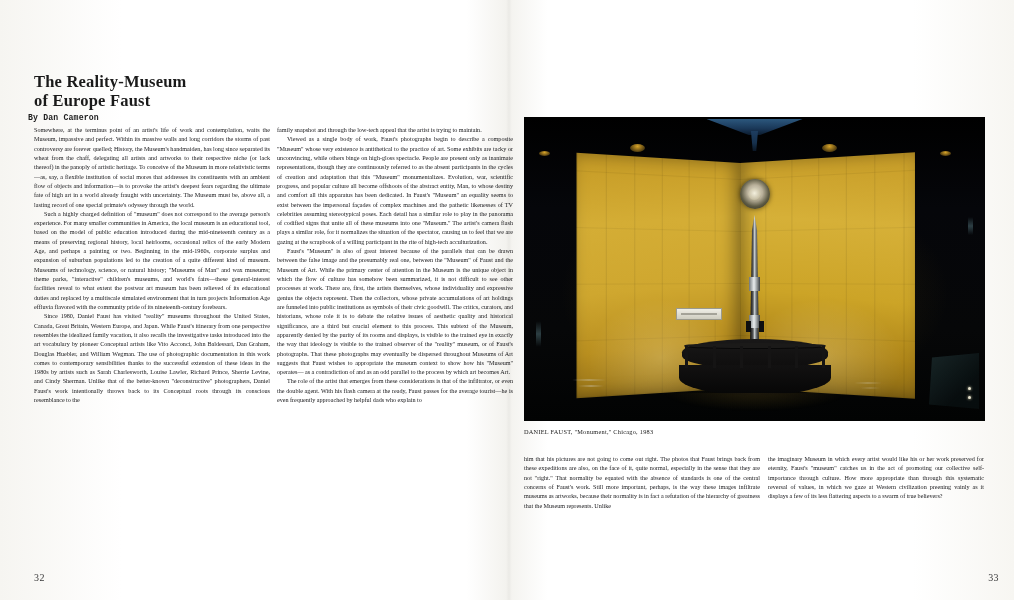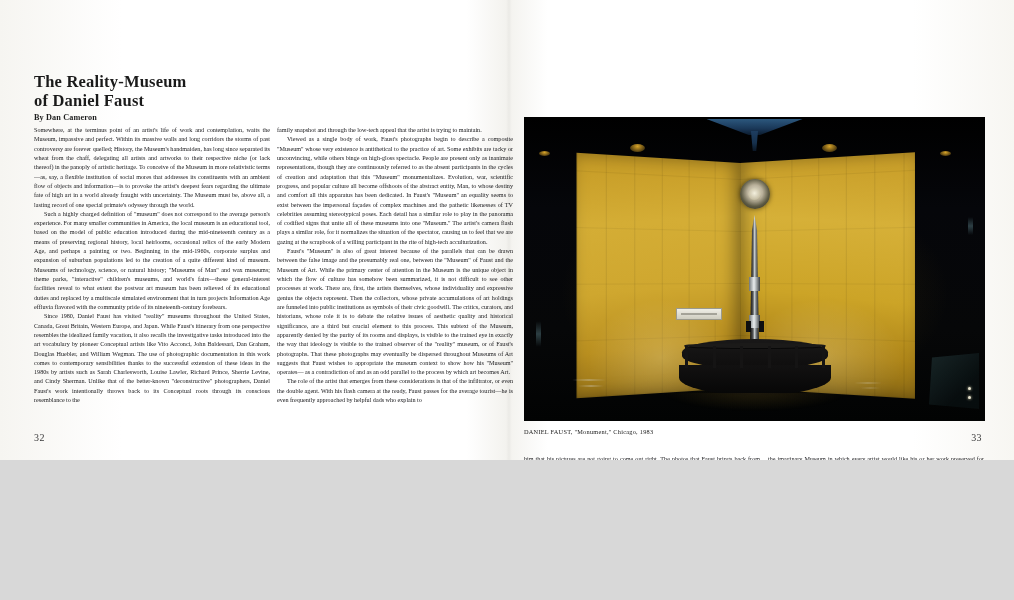--- a/index.html
+++ b/index.html
@@ -10,7 +10,7 @@
   .page {
     position: relative;
     width: 1014px;
-    height: 460px;
+    height: 600px;
     background: #ffffff;
     overflow: hidden;
     font-family: "Liberation Serif", serif;

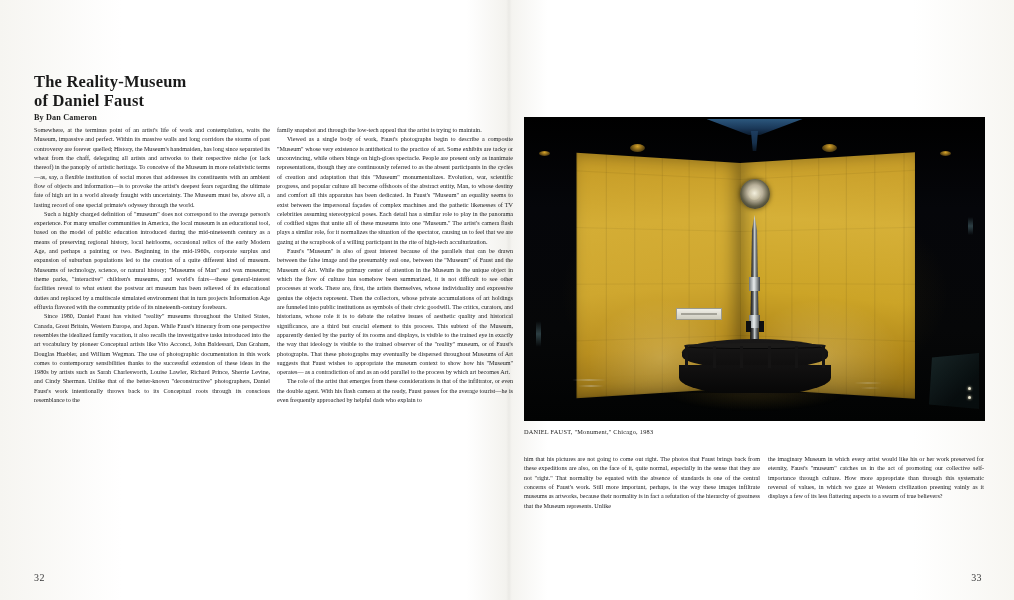--- a/index.html
+++ b/index.html
@@ -381,7 +381,7 @@
 
   <div class="headline">
     <span>The Reality-Museum</span>
-    <span class="l2">of Daniel Faust</span>
+    <span class="l2">of Europe Faust</span>
   </div>
   <div class="byline">By Dan Cameron</div>
 

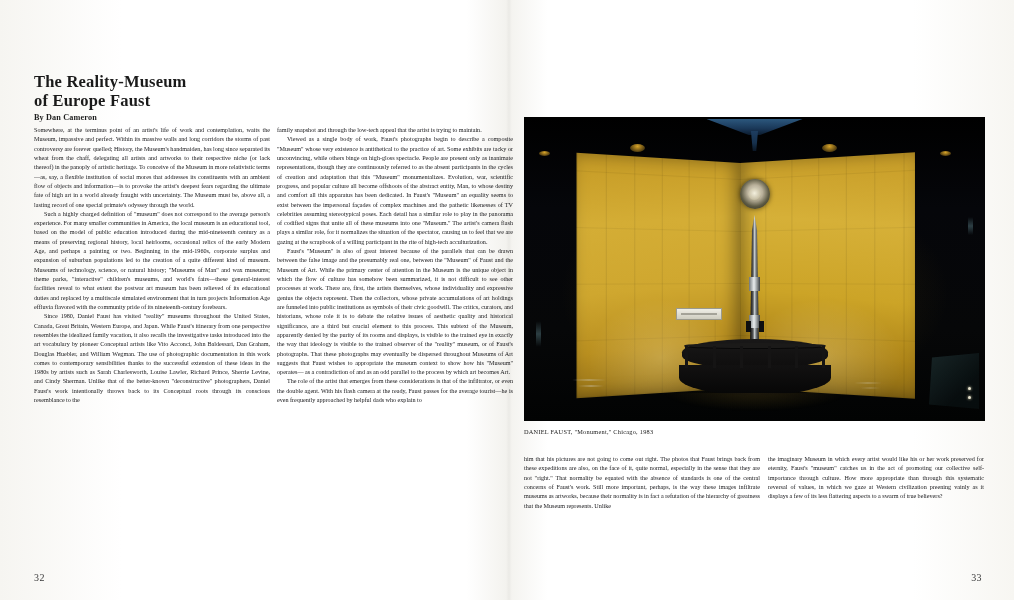--- a/index.html
+++ b/index.html
@@ -43,9 +43,9 @@
 
   .byline {
     position: absolute;
-    left: 34px;
+    left: 28px;
     top: 113px;
-    font-family: Liberation Serif, serif;
+    font-family: Liberation Mono, monospace;
     font-weight: bold;
     font-size: 8.2px;
     color: #1d1d1d;

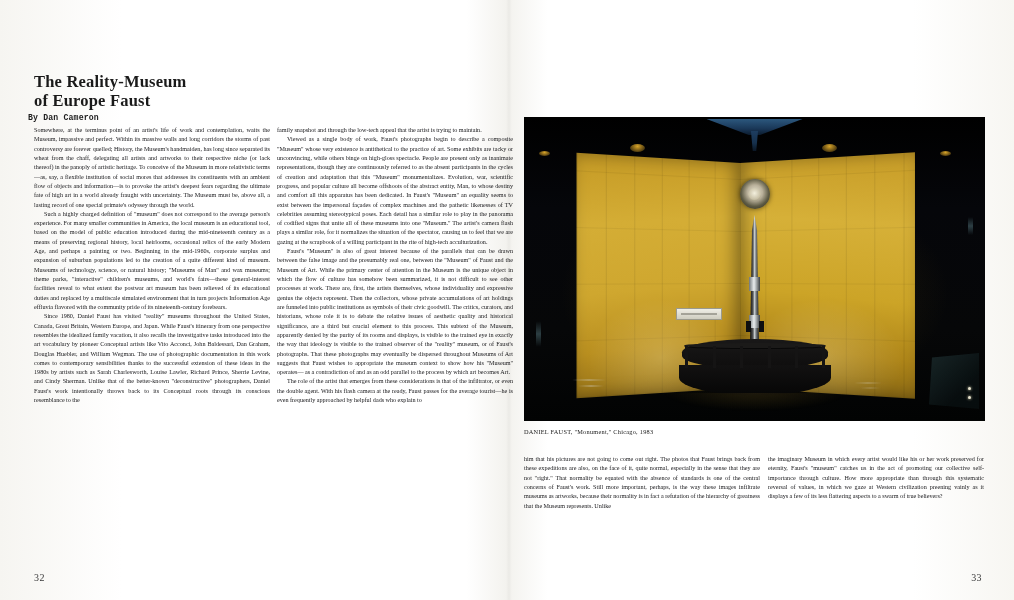--- a/index.html
+++ b/index.html
@@ -359,7 +359,7 @@
     letter-spacing: 0.4px;
   }
   .folio.left  { left: 34px; }
-  .folio.right { right: 32px; }
+  .folio.right { right: 15px; }
 
   
   .gutter {

